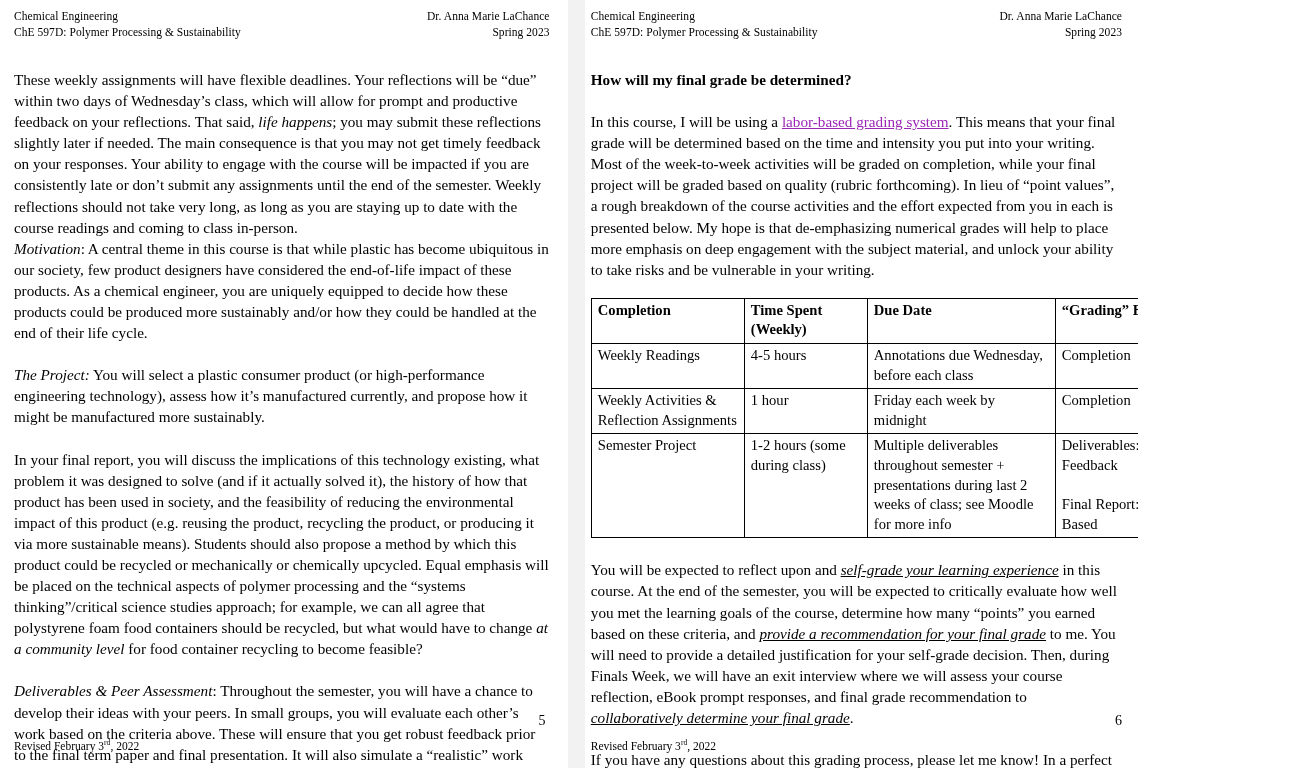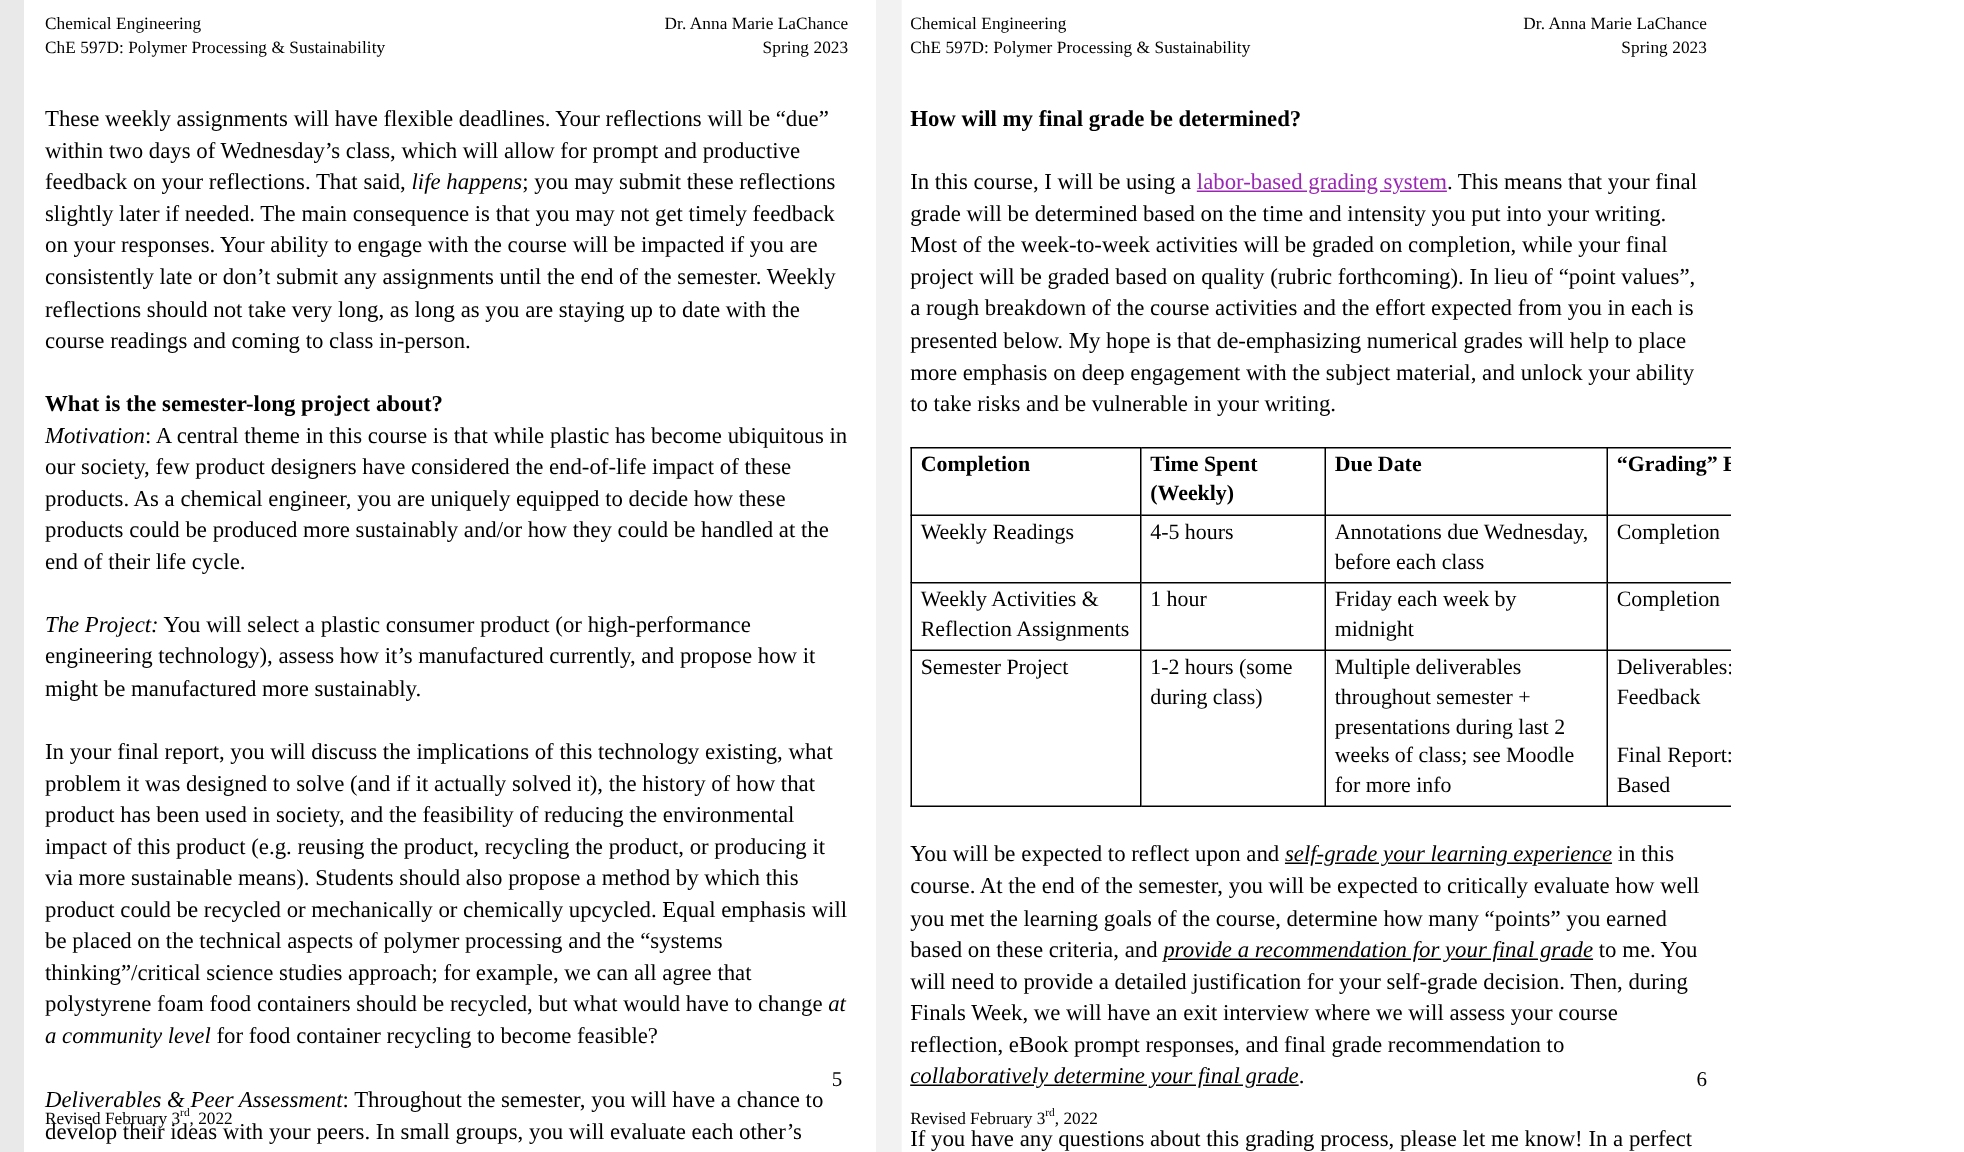--- a/index.html
+++ b/index.html
@@ -19,7 +19,6 @@
     width: 1138px;
     height: 768px;
     background: #e9e9e9;
-    padding-left: 16px;
   }
   .page {
     background: #ffffff;

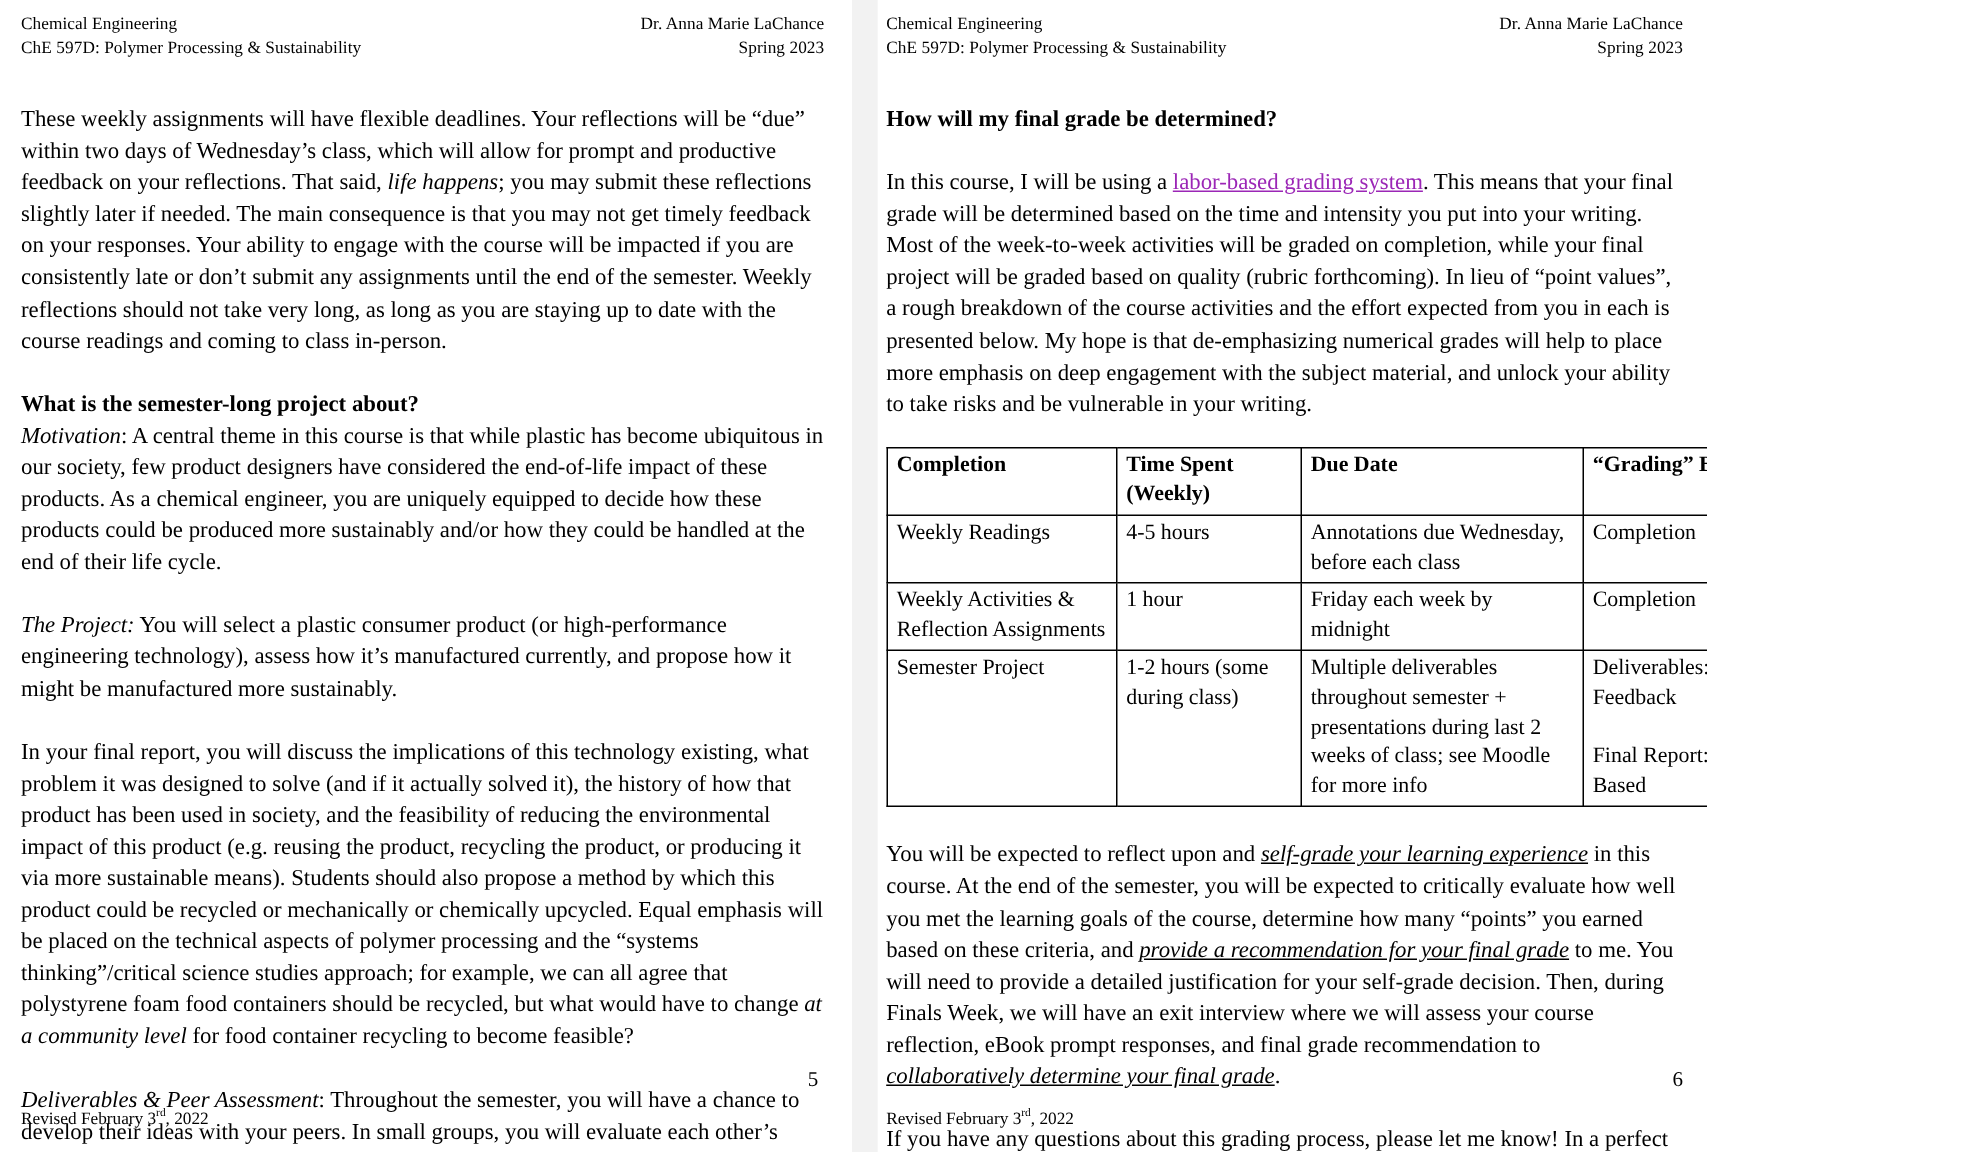--- a/index.html
+++ b/index.html
@@ -147,7 +147,6 @@
 
       <p class="para"><span>These weekly assignments will have flexible deadlines. Your reflections will be “due” within two days of Wednesday’s class, which will allow for prompt and productive feedback on your reflections. That said, </span><i>life happens</i><span>; you may submit these reflections slightly later if needed. The main consequence is that you may not get timely feedback on your responses. Your ability to engage with the course will be impacted if you are consistently late or don’t submit any assignments until the end of the semester. Weekly reflections should not take very long, as long as you are staying up to date with the course readings and coming to class in-person.</span></p>
 
-      <h3 class="heading">What is the semester-long project about?</h3>
 
       <p class="para"><i>Motivation</i><span>: A central theme in this course is that while plastic has become ubiquitous in our society, few product designers have considered the end-of-life impact of these products. As a chemical engineer, you are uniquely equipped to decide how these products could be produced more sustainably and/or how they could be handled at the end of their life cycle.</span></p>
 

